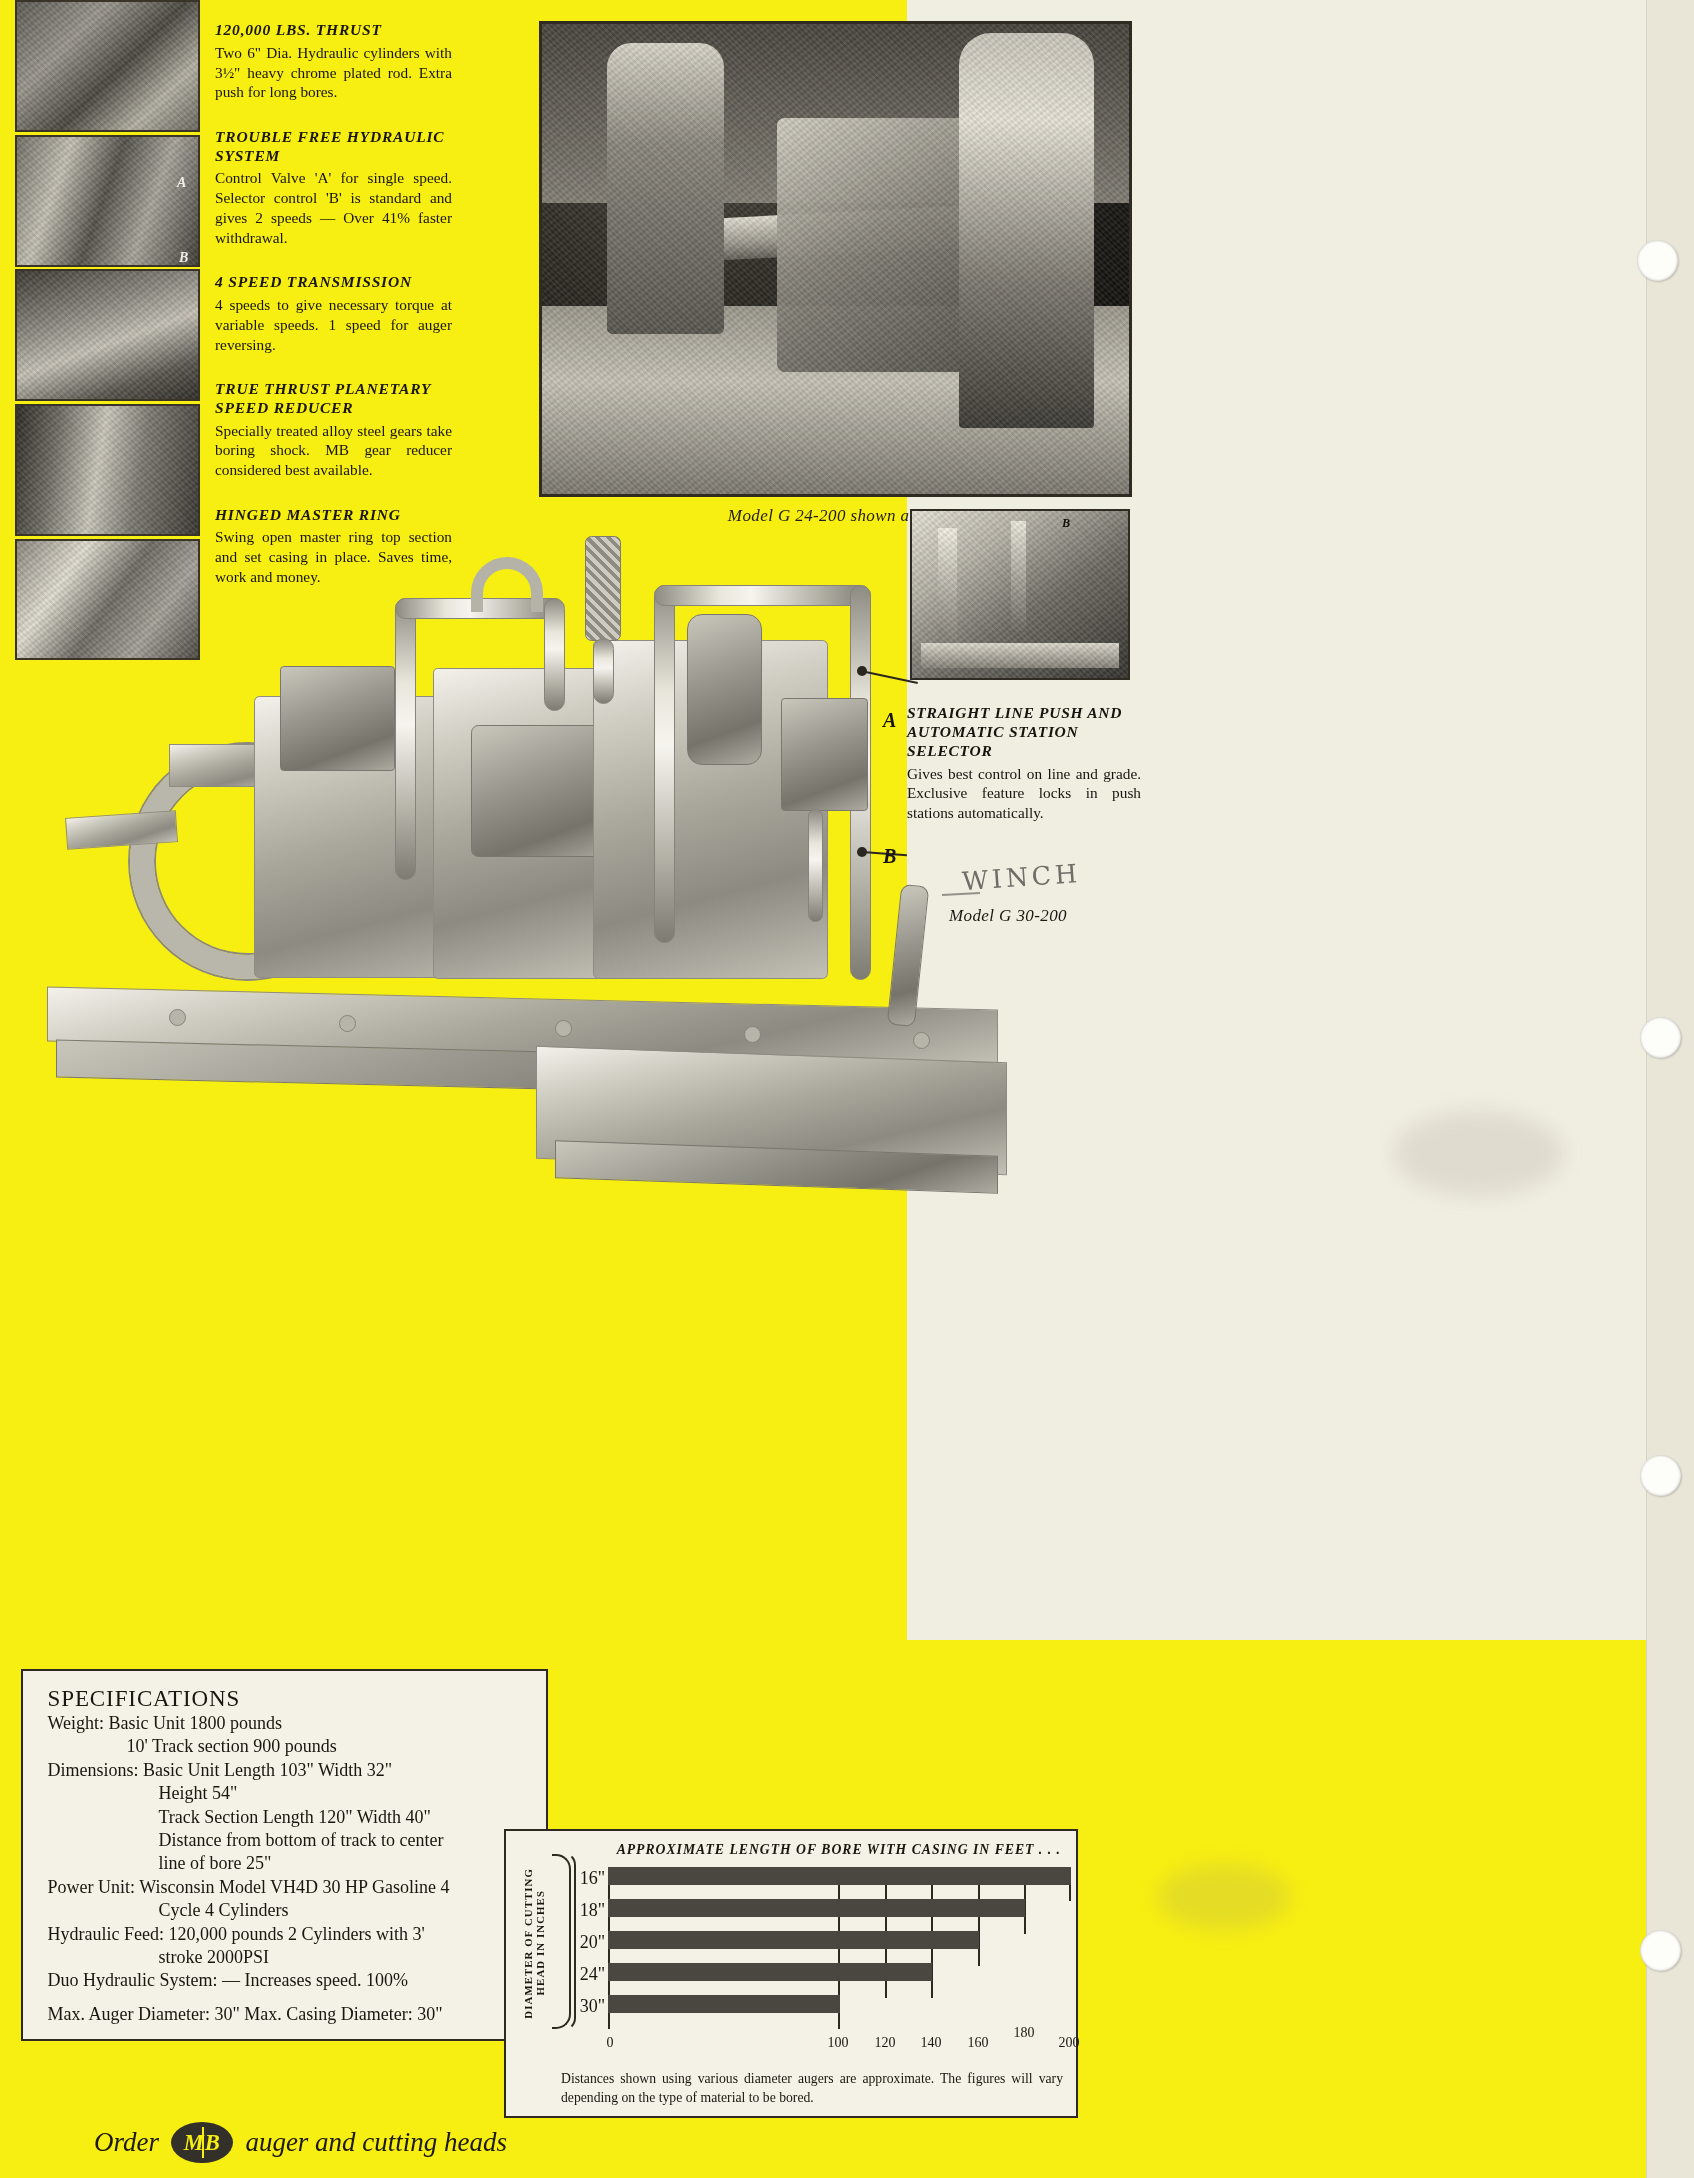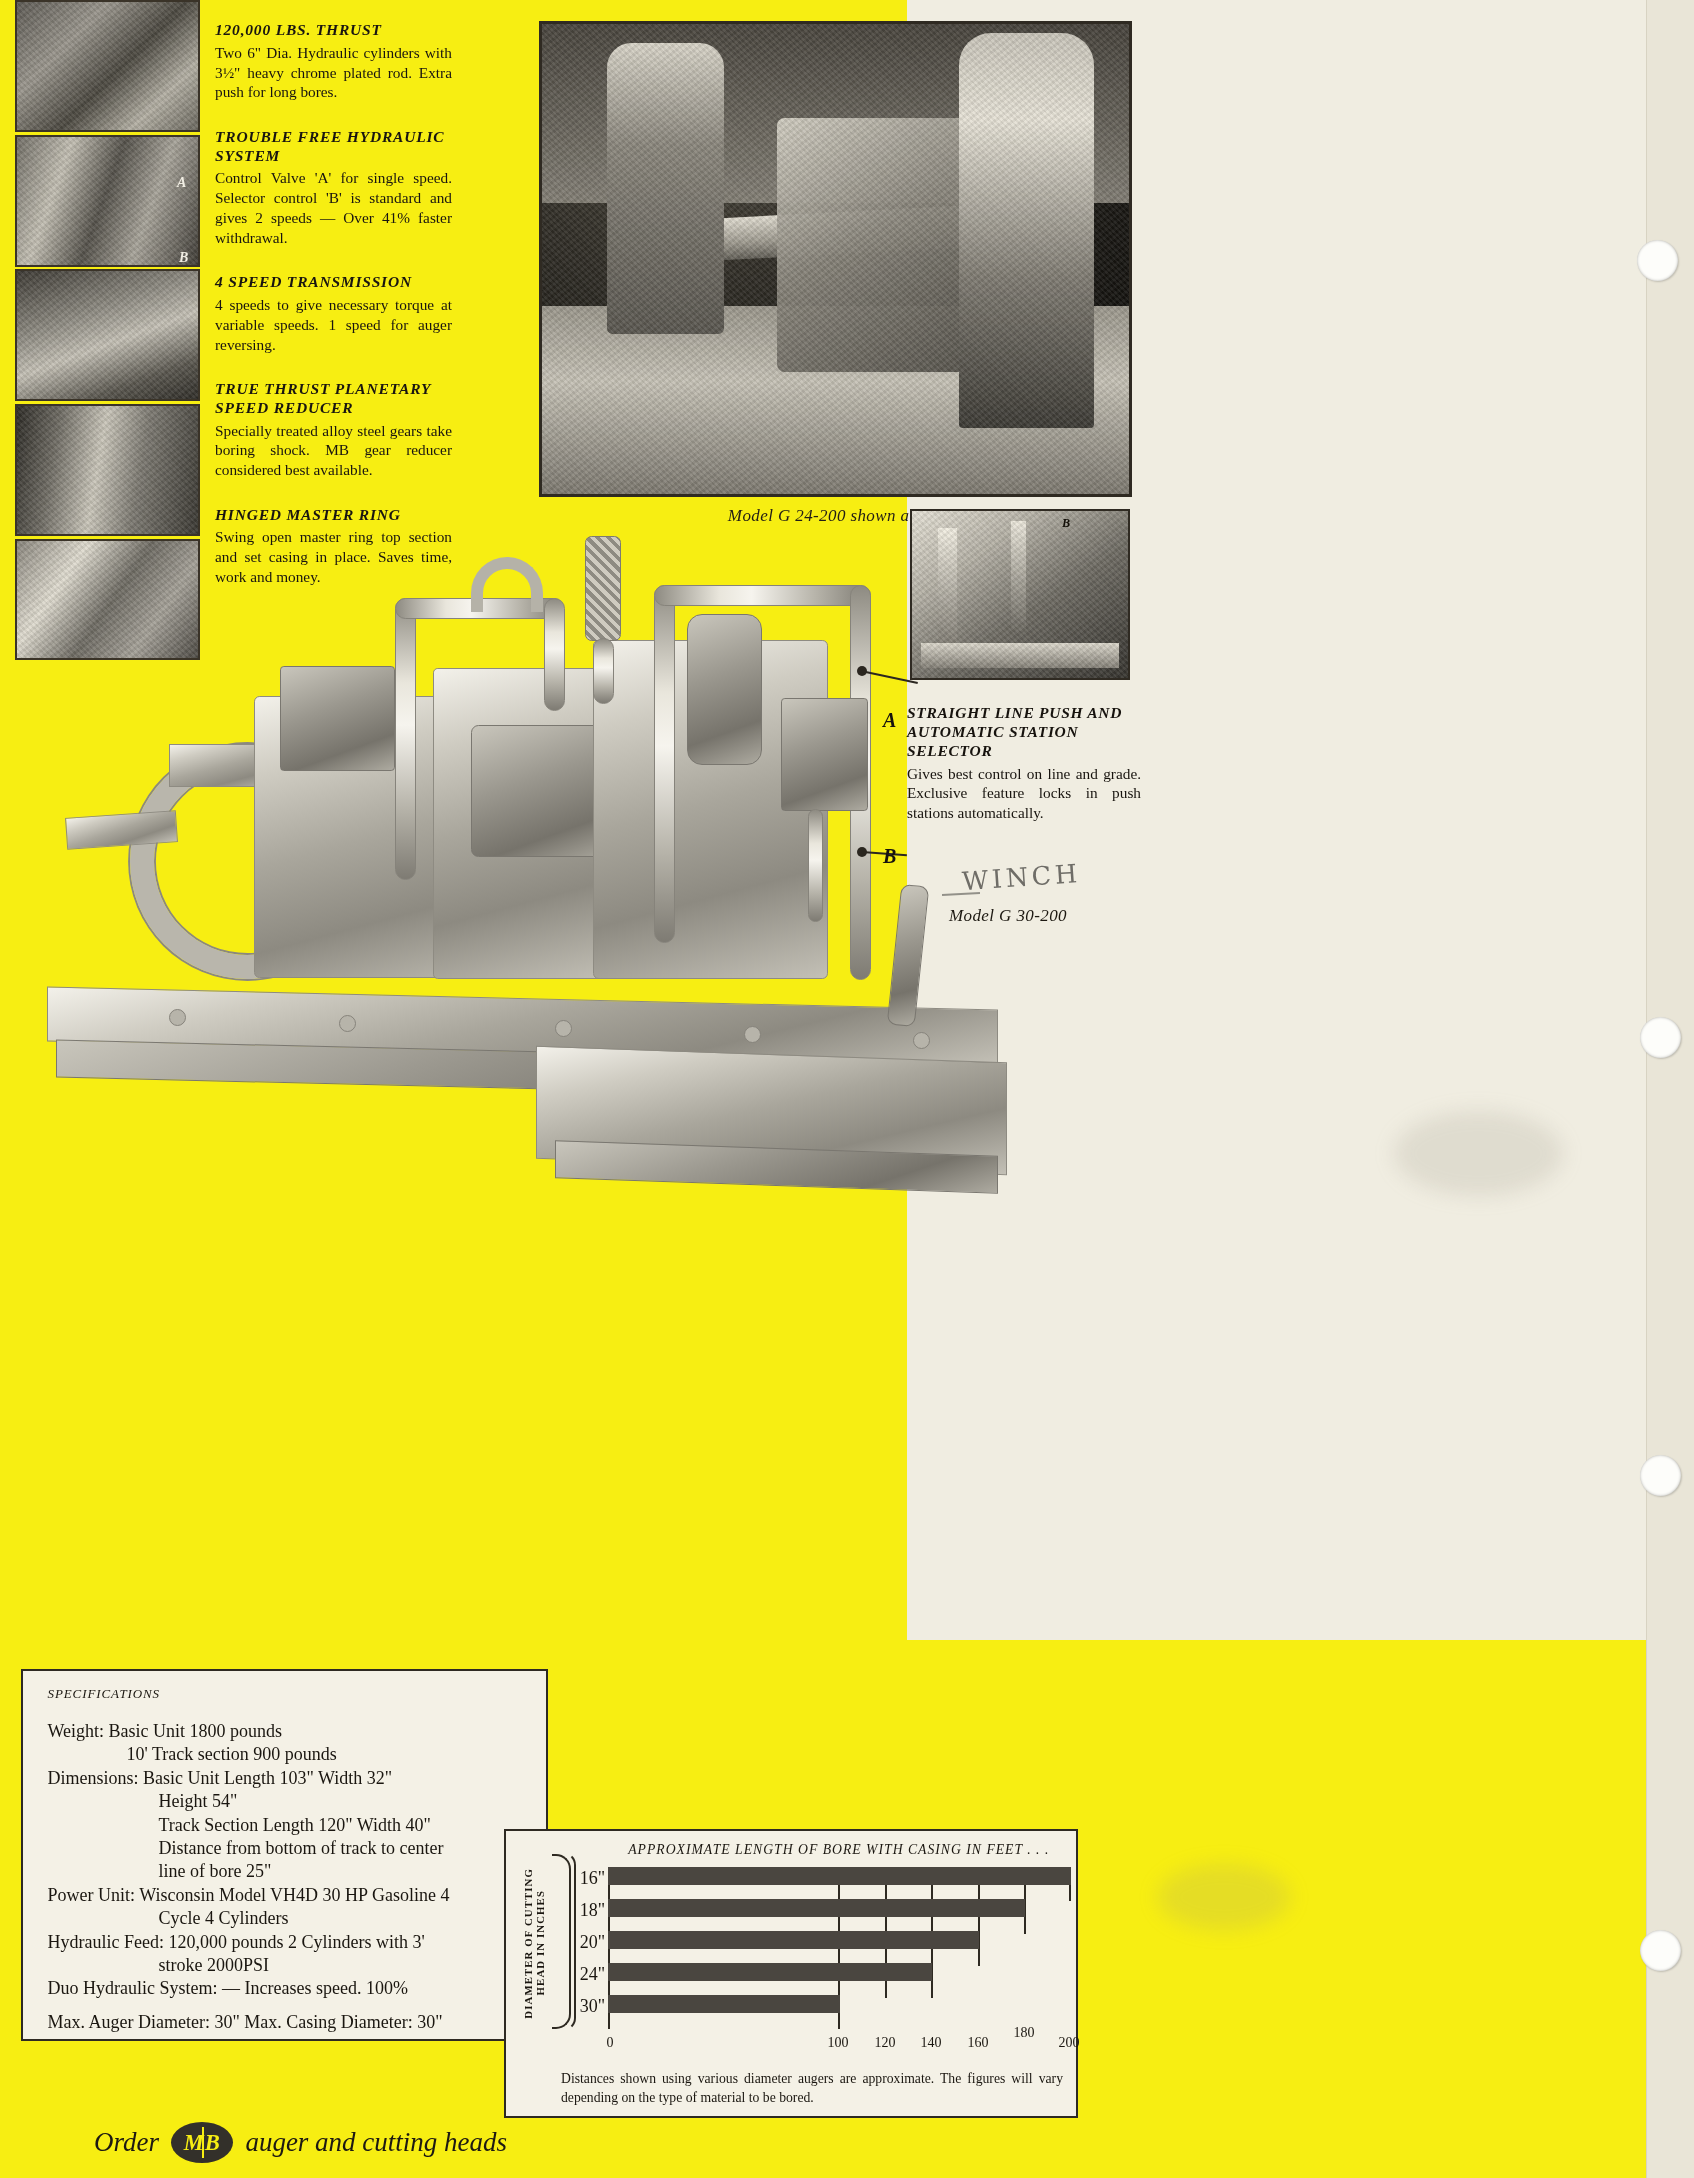--- a/index.html
+++ b/index.html
@@ -280,7 +280,7 @@
     color:#1a1610;
   }
   #spec-title {
-    font-style:italic; font-size:13px; letter-spacing:0.9px; margin-bottom:18px;
+    font-size:23px; letter-spacing:0.9px; margin-bottom:0;
   }
   .spec-line { font-size:18px; line-height:1.30; white-space:nowrap; }
   .spec-ind1 { padding-left:79px; }

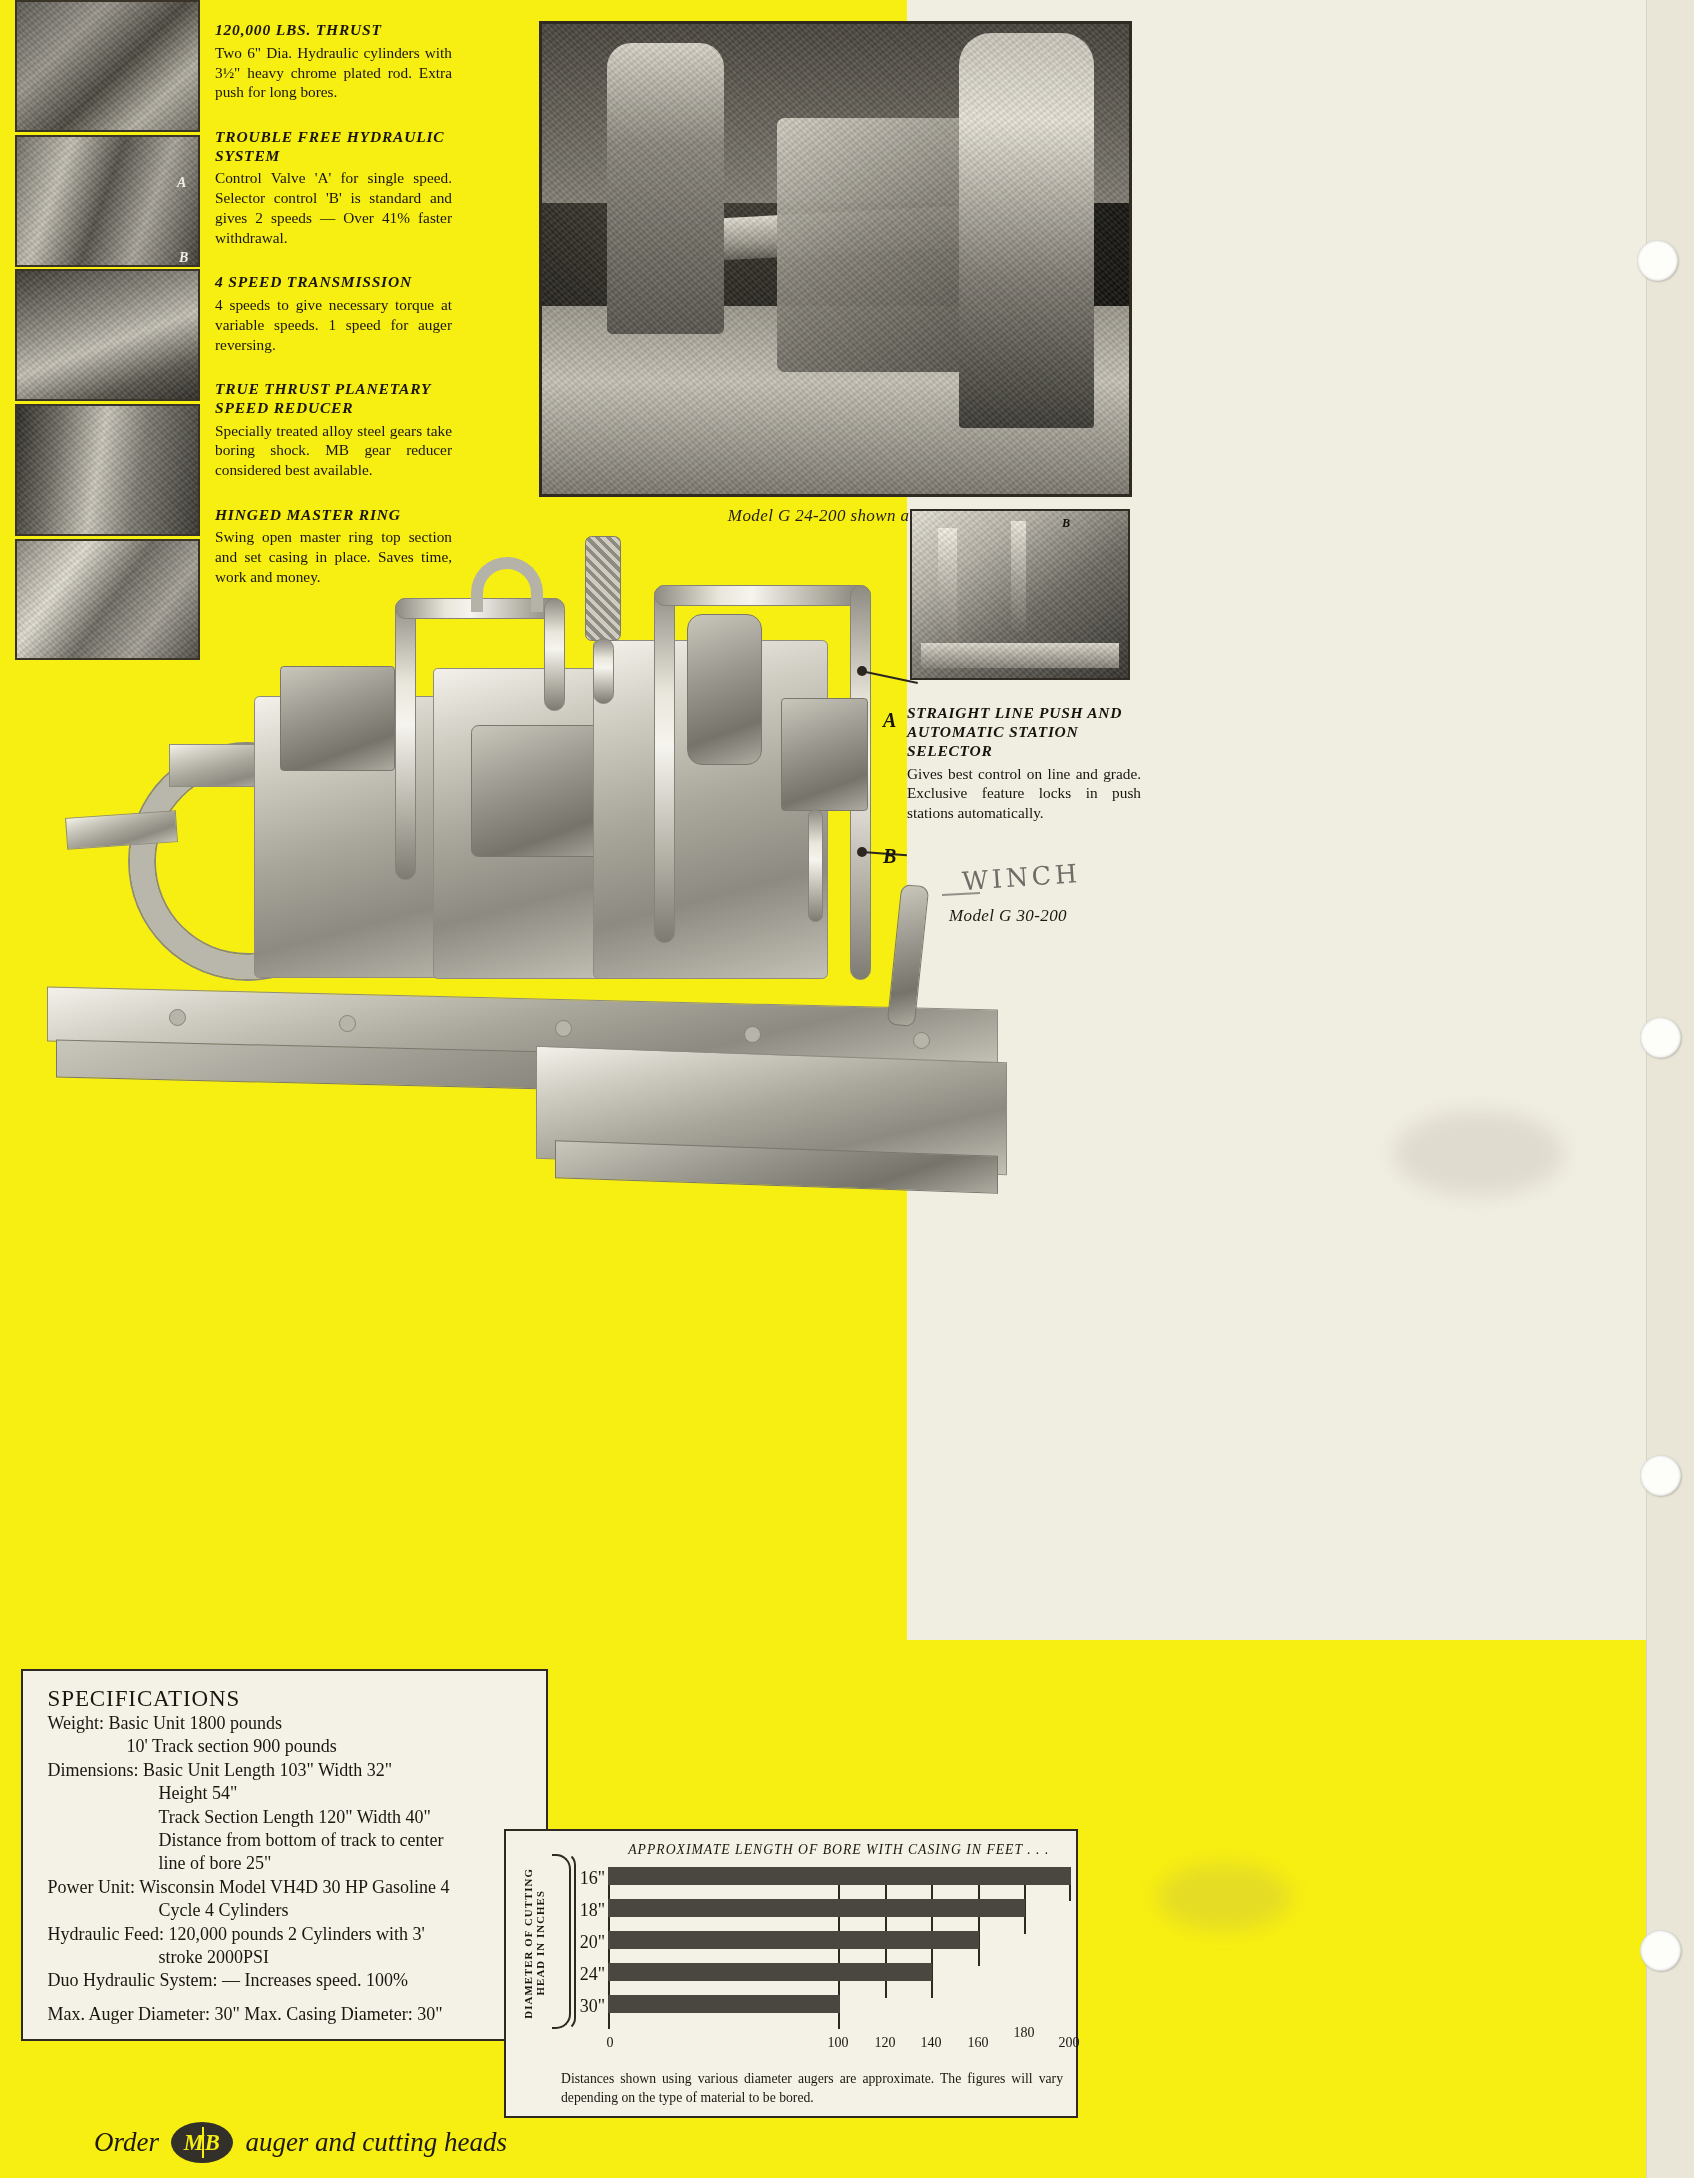--- a/index.html
+++ b/index.html
@@ -329,7 +329,7 @@
   #chart-title {
     position:absolute; left:105px; top:11.3px; right:9.4px;
     text-align:center;
-    font-style:italic; font-weight:normal;
+    font-style:italic; font-weight:bold;
     font-size:13.7px; letter-spacing:1px;
   }
   #plot {

